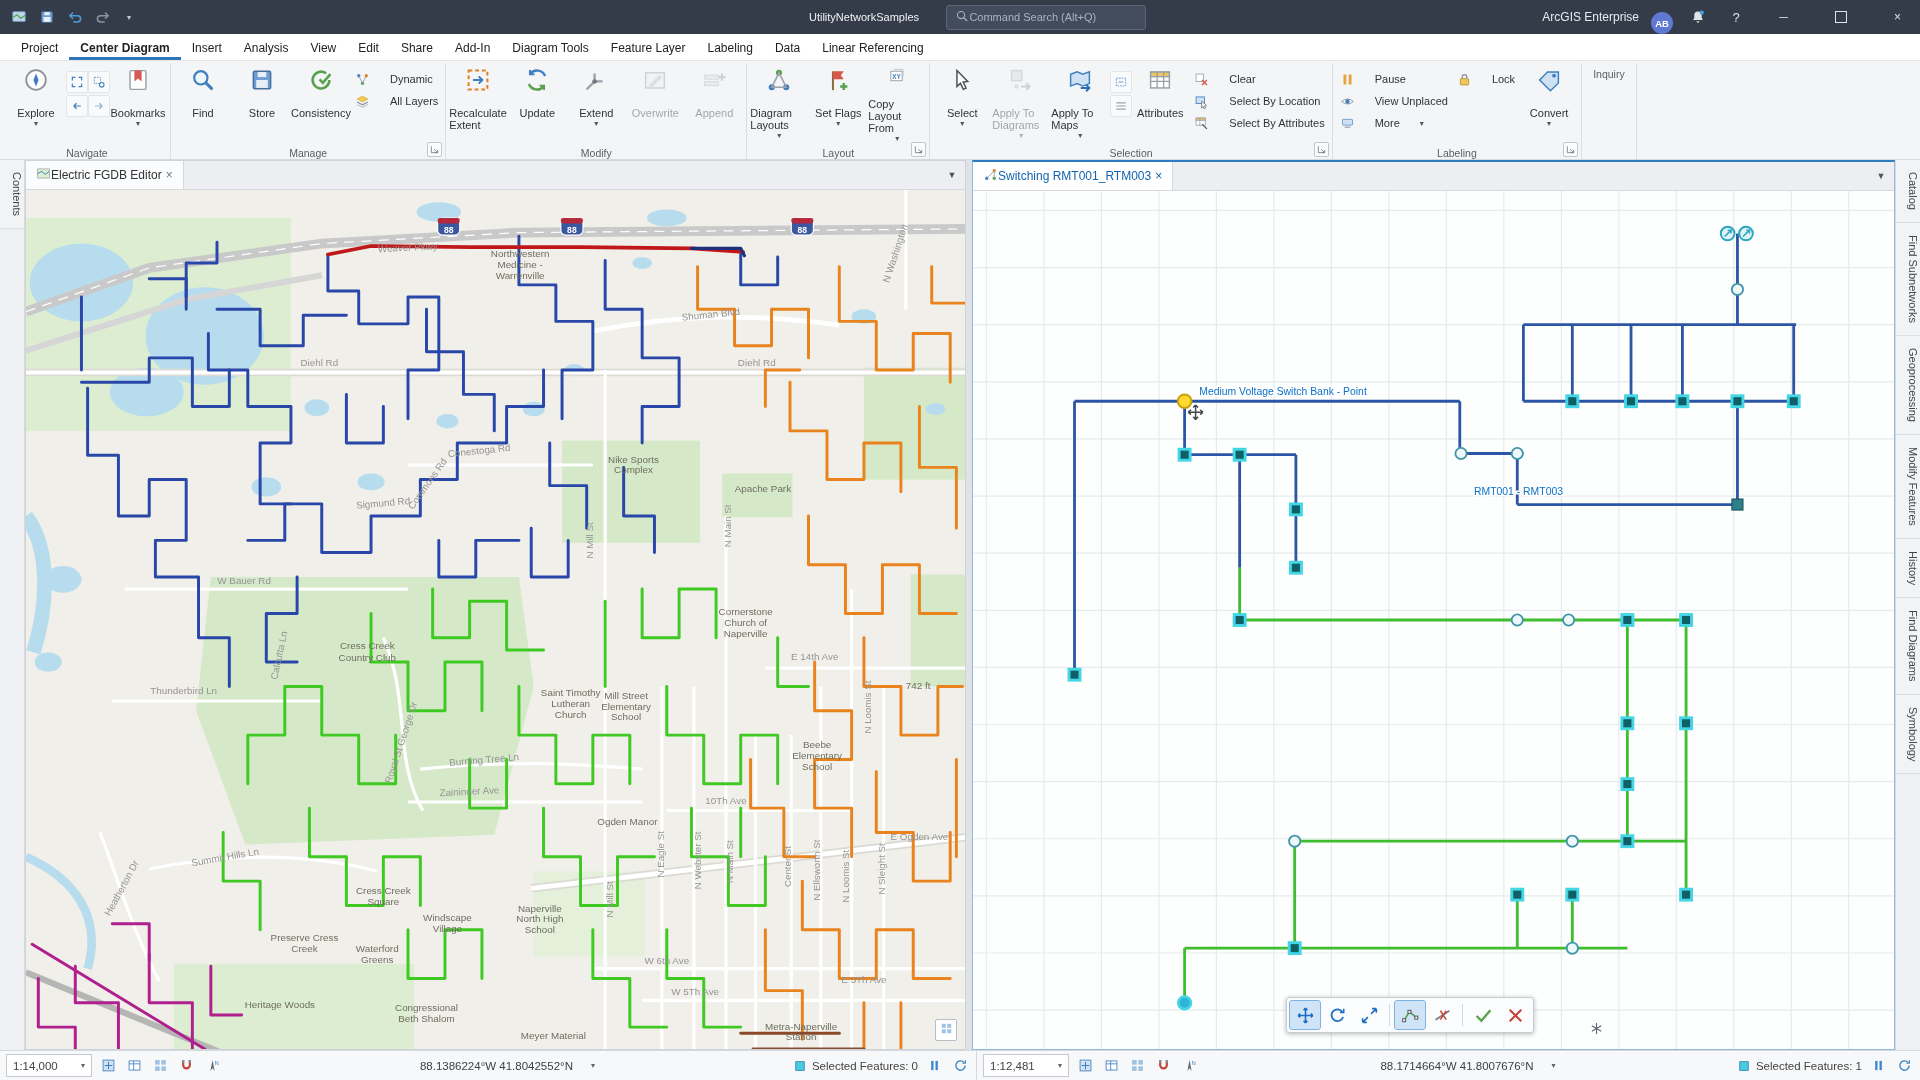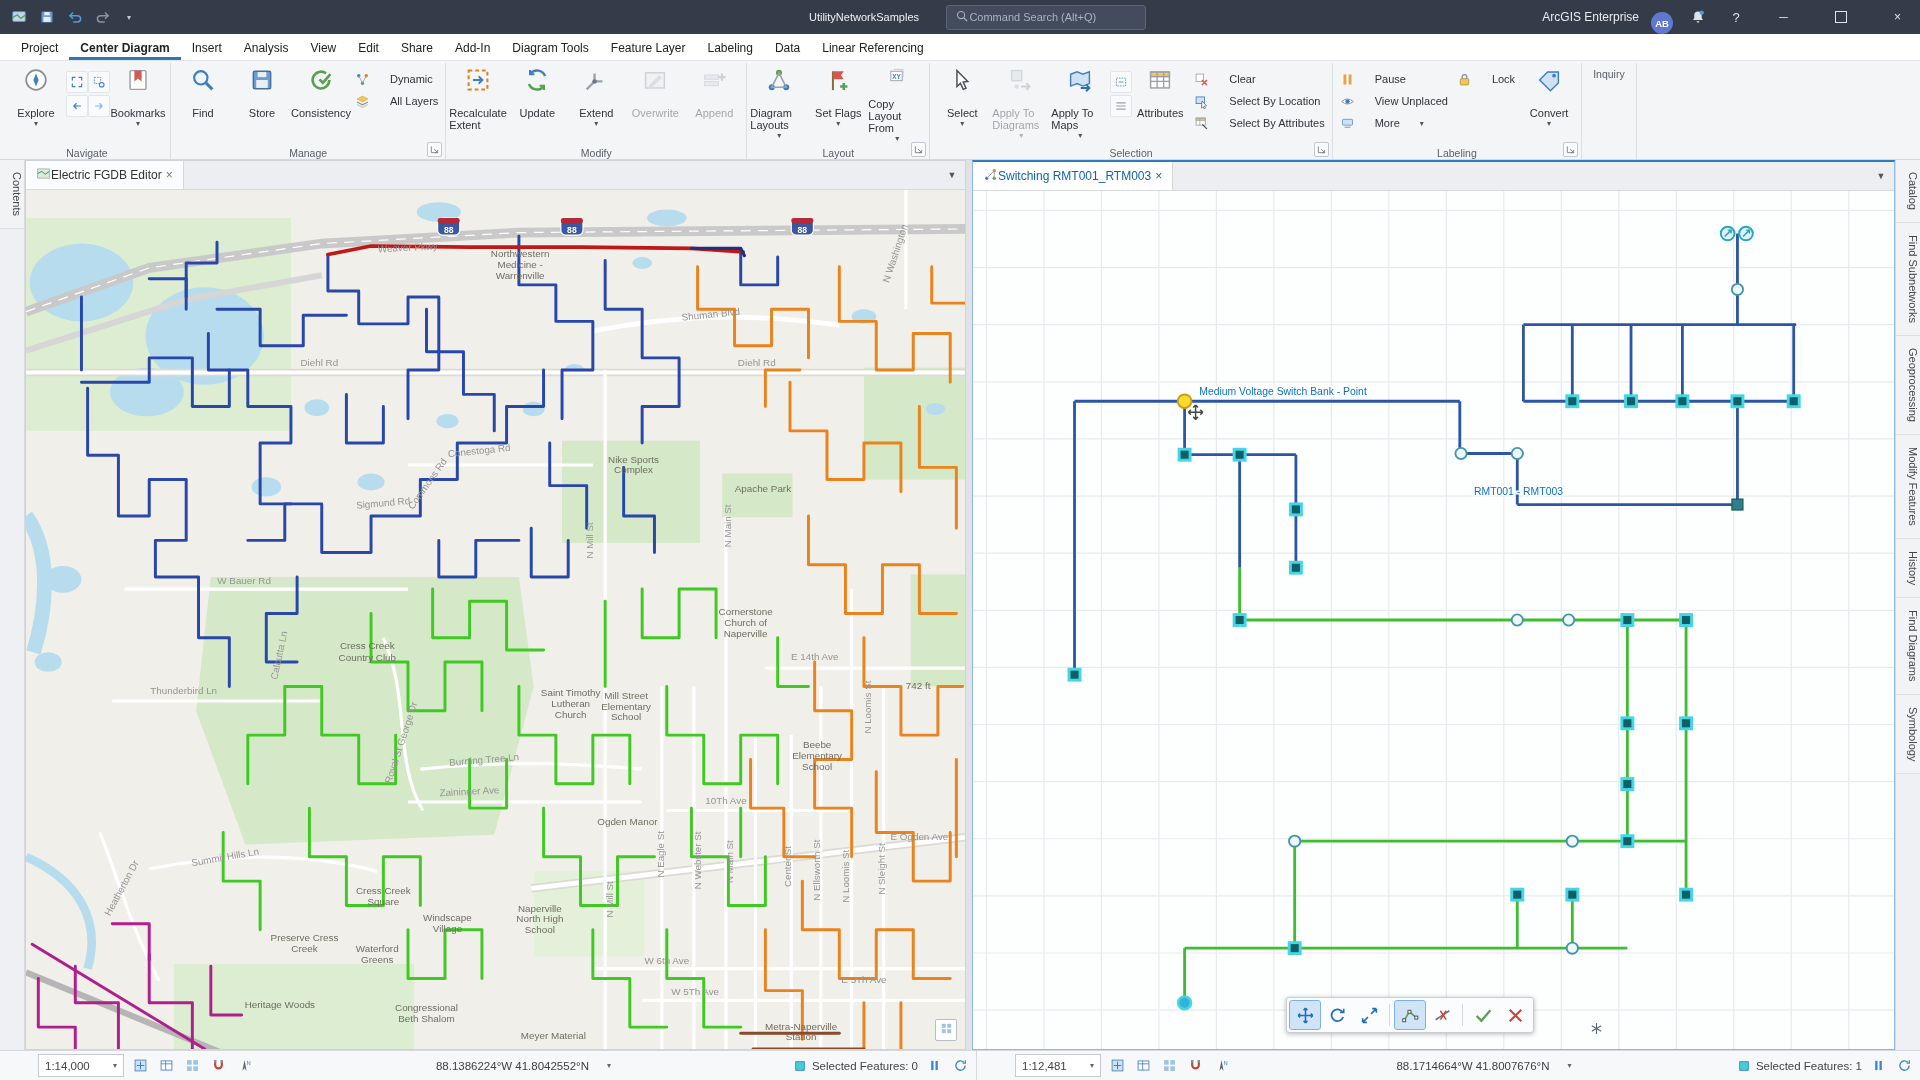--- a/index.html
+++ b/index.html
@@ -69,7 +69,7 @@
   .statusbar{display:flex;align-items:center;padding:0 6px;gap:7px;min-width:0;}
   #status-left{width:964px;border-right:1px solid #d5d8dc;flex:0 0 auto;}
   #status-right{flex:1;}
-  .scale-box{display:flex;align-items:center;gap:6px;background:#fff;border:1px solid #c6cad0;padding:1px 6px;height:19px;min-width:72px;justify-content:space-between;white-space:nowrap;margin-left:32px;}
+  .scale-box{display:flex;align-items:center;gap:6px;background:#fff;border:1px solid #c6cad0;padding:1px 6px;height:19px;min-width:72px;justify-content:space-between;white-space:nowrap;}
   .sb-chev{font-size:8px;color:#666;}
   .sb-spacer{flex:1;}
   .coords{display:flex;align-items:center;gap:18px;white-space:nowrap;color:#3c3f44;}

